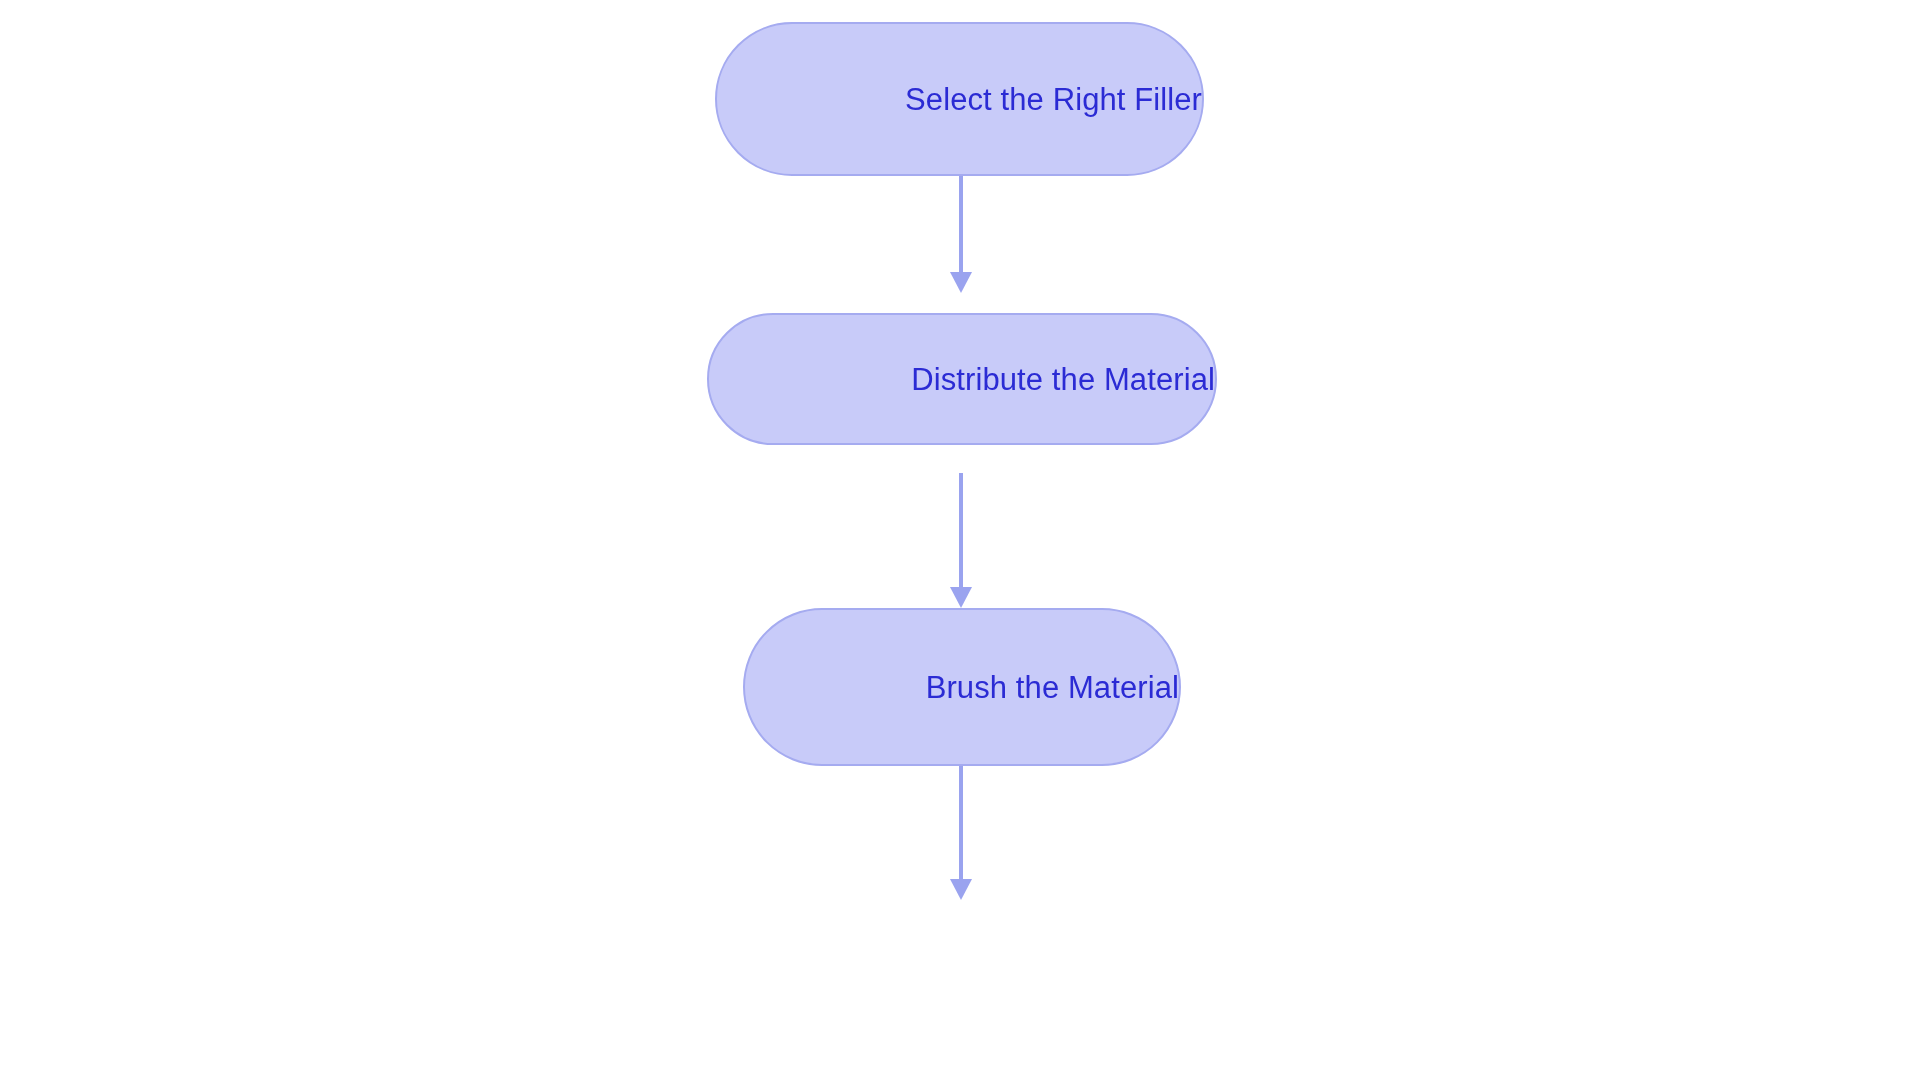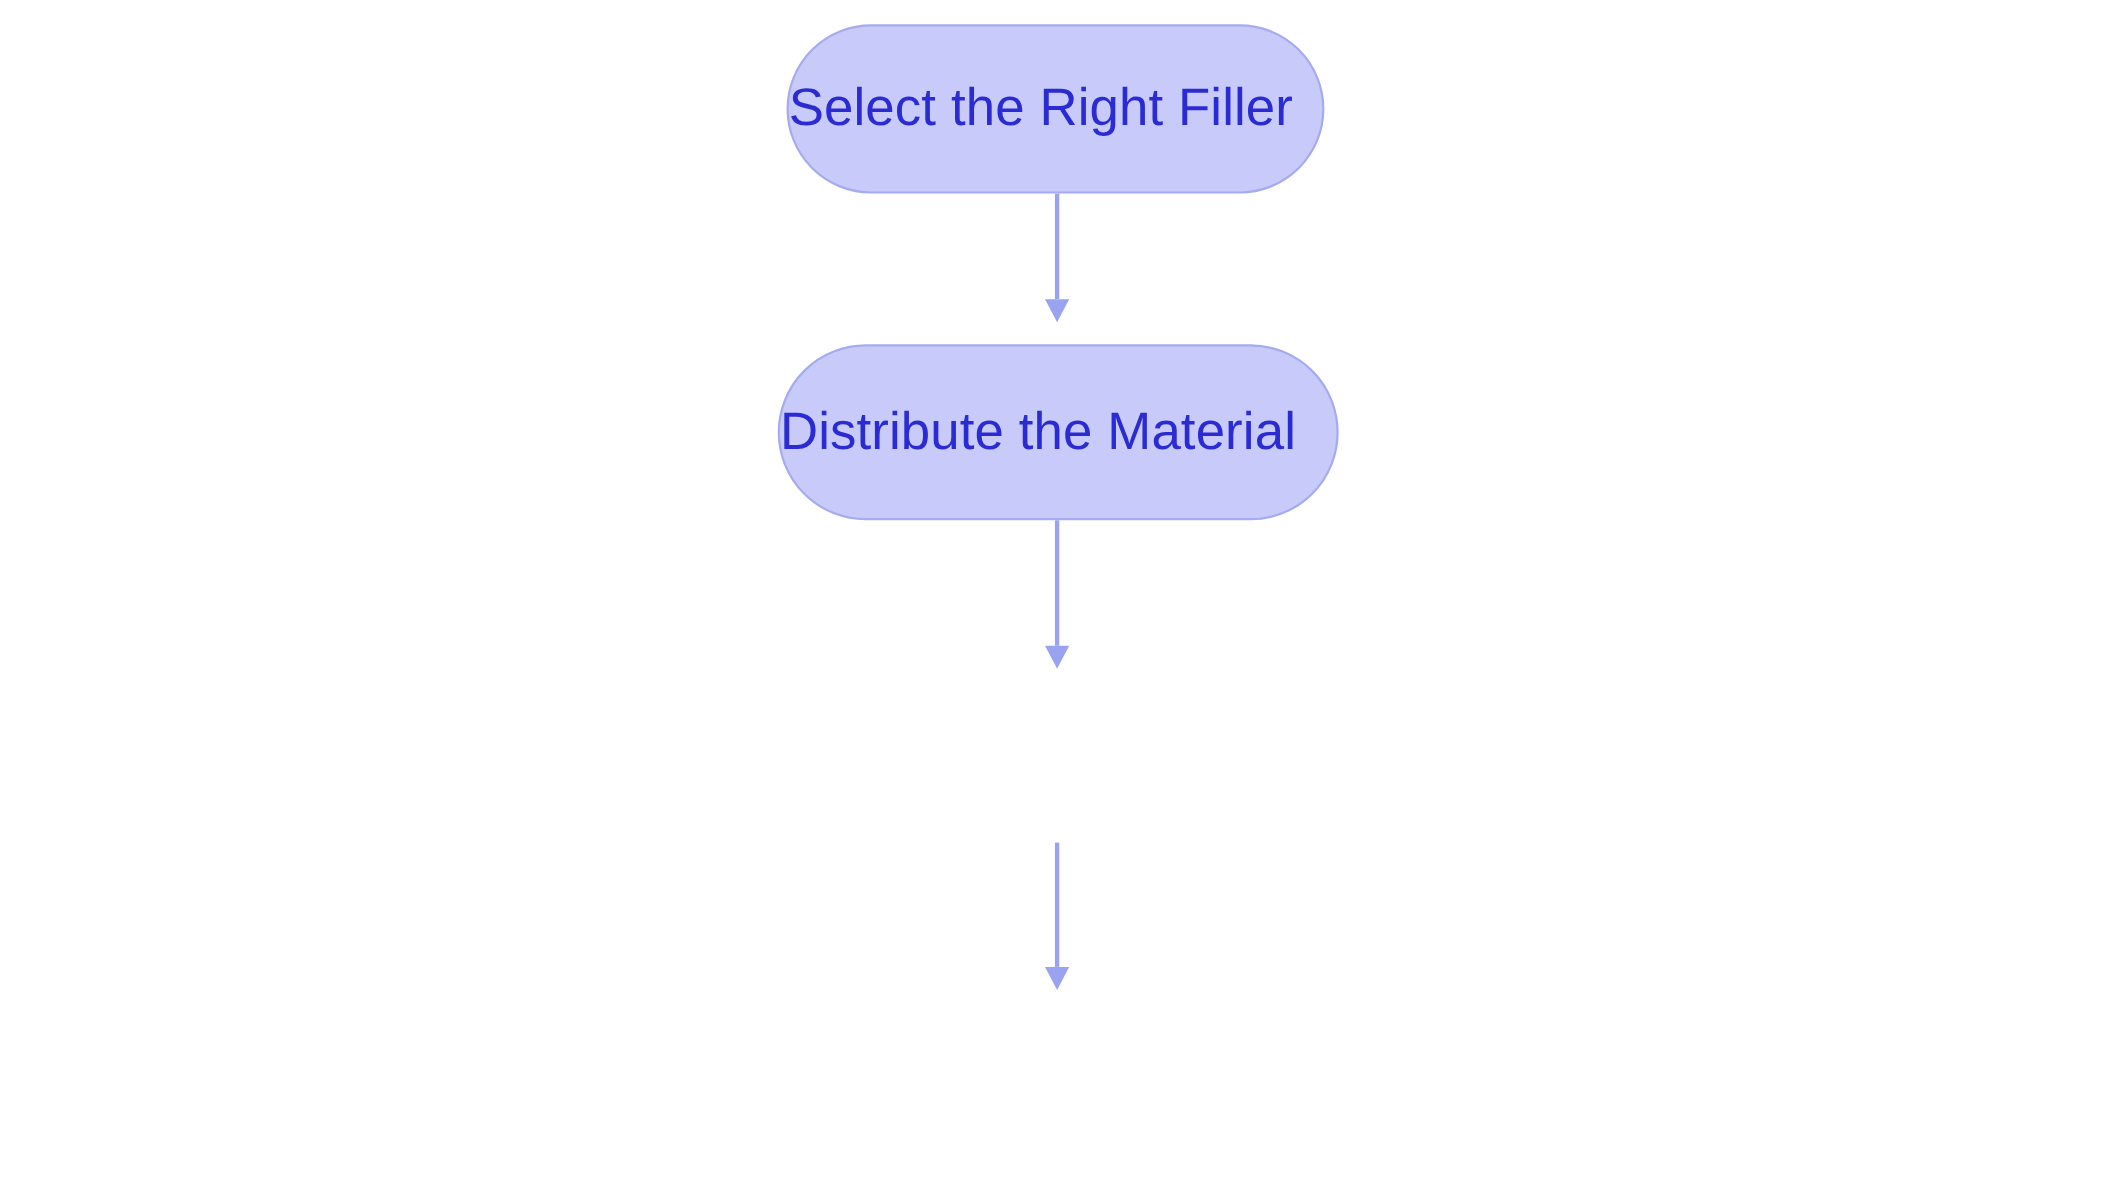--- a/index.html
+++ b/index.html
@@ -25,13 +25,13 @@
     box-sizing: border-box;
     display: flex;
     align-items: center;
-    justify-content: flex-start;
+    justify-content: flex-end;
     background: #c8cbf9;
     border: 2px solid #a5abf0;
     border-radius: 999px;
     color: #2b2bd4;
     font-family: "Liberation Sans", "DejaVu Sans", sans-serif;
-    font-size: 48px;
+    font-size: 31px;
     font-weight: 400;
     letter-spacing: 0.1px;
     white-space: nowrap;

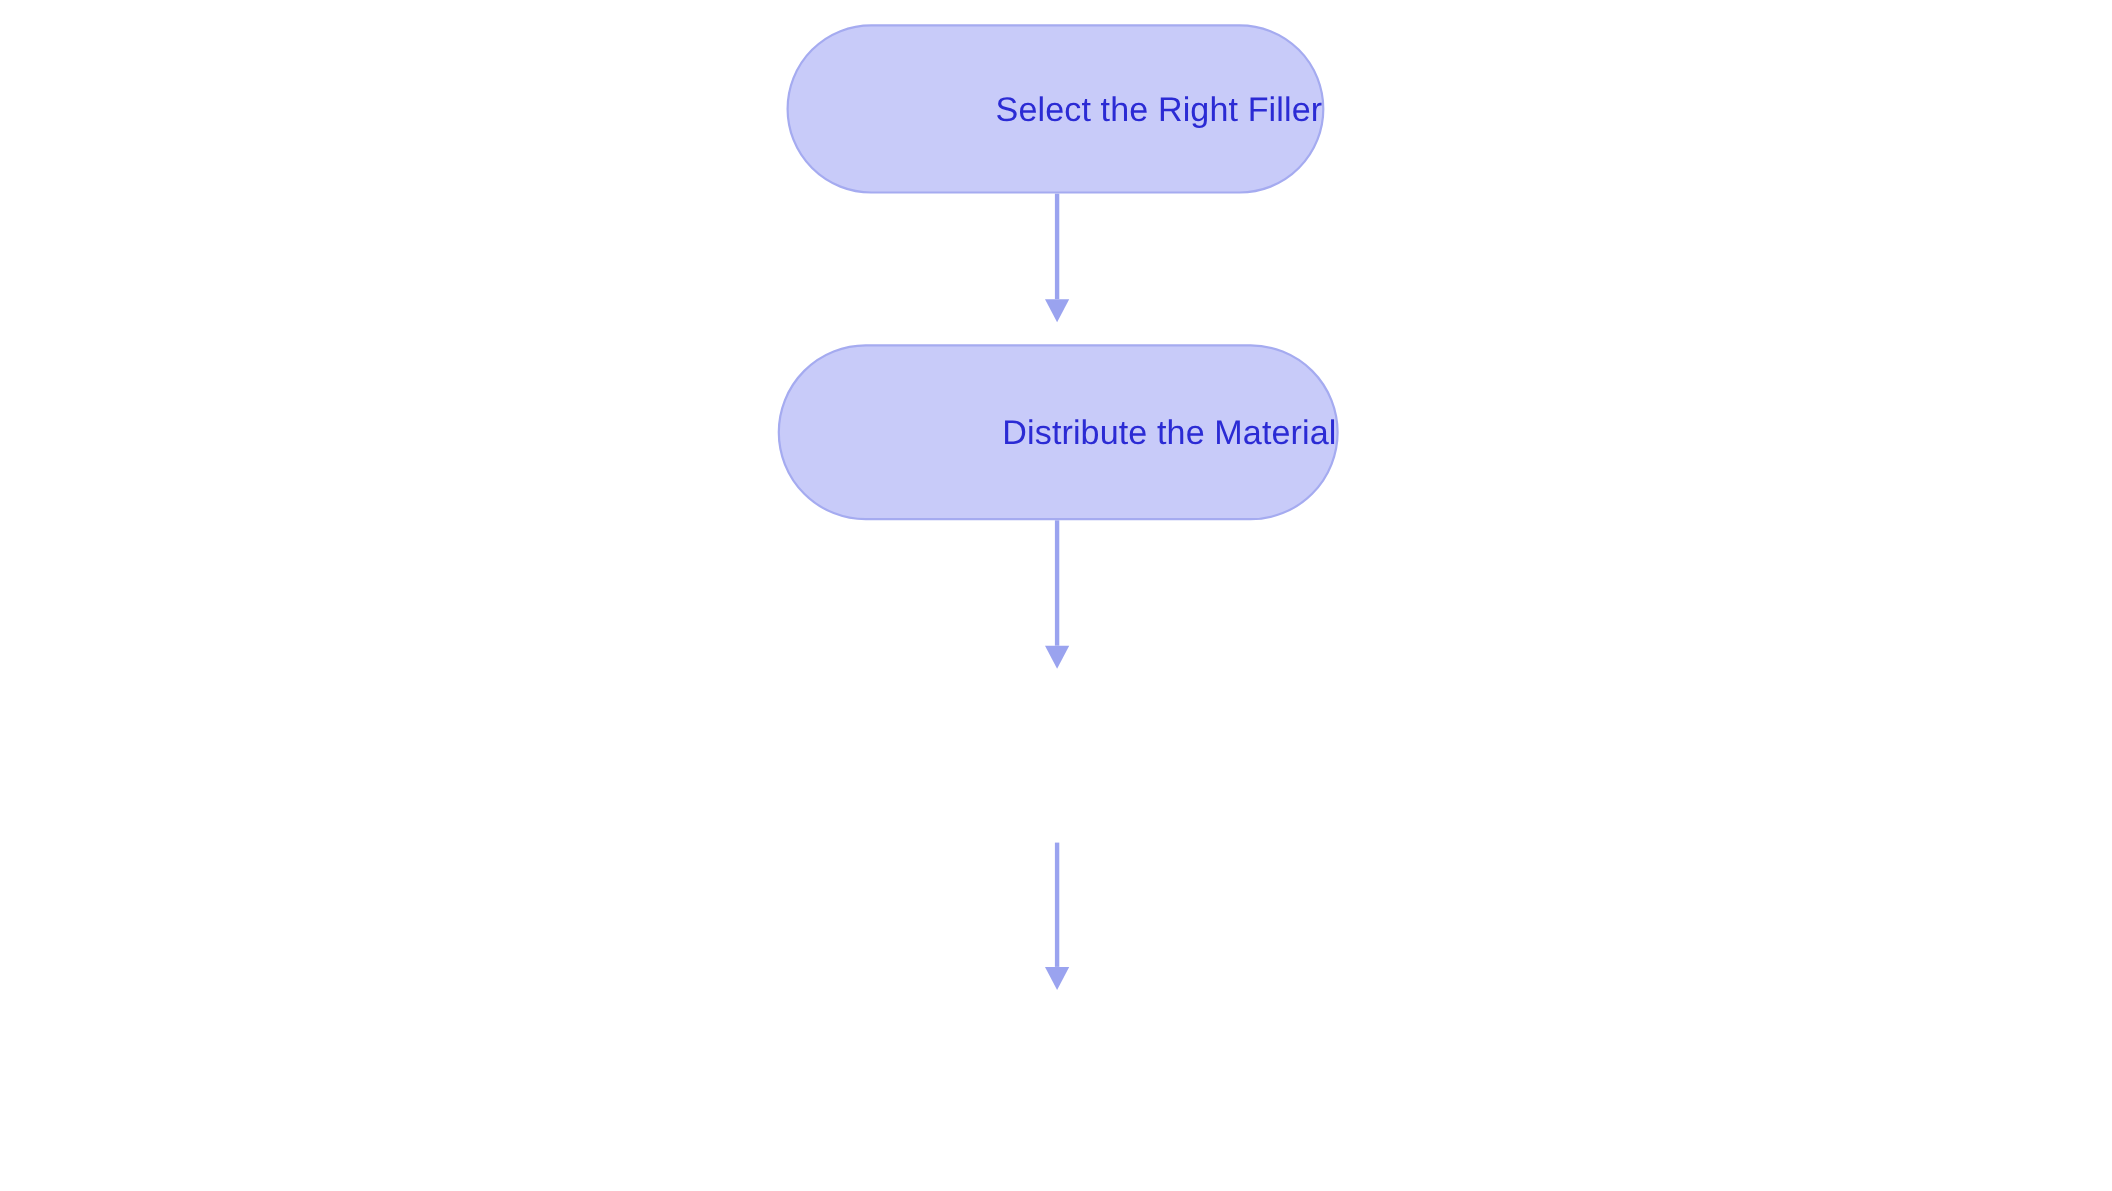--- a/index.html
+++ b/index.html
@@ -45,7 +45,7 @@
   }
 
   #node-1 { left: 715px;  top: 22px;   width: 489px; height: 154px; }
-  #node-2 { left: 707px;  top: 313px;  width: 510px; height: 160px; }
+  #node-2 { left: 707px;  top: 313px;  width: 510px; height: 132px; }
   #node-3 { left: 743px;  top: 608px;  width: 438px; height: 158px; }
   #node-4 { left: 785px;  top: 900px;  width: 351px; height: 161px; }
 

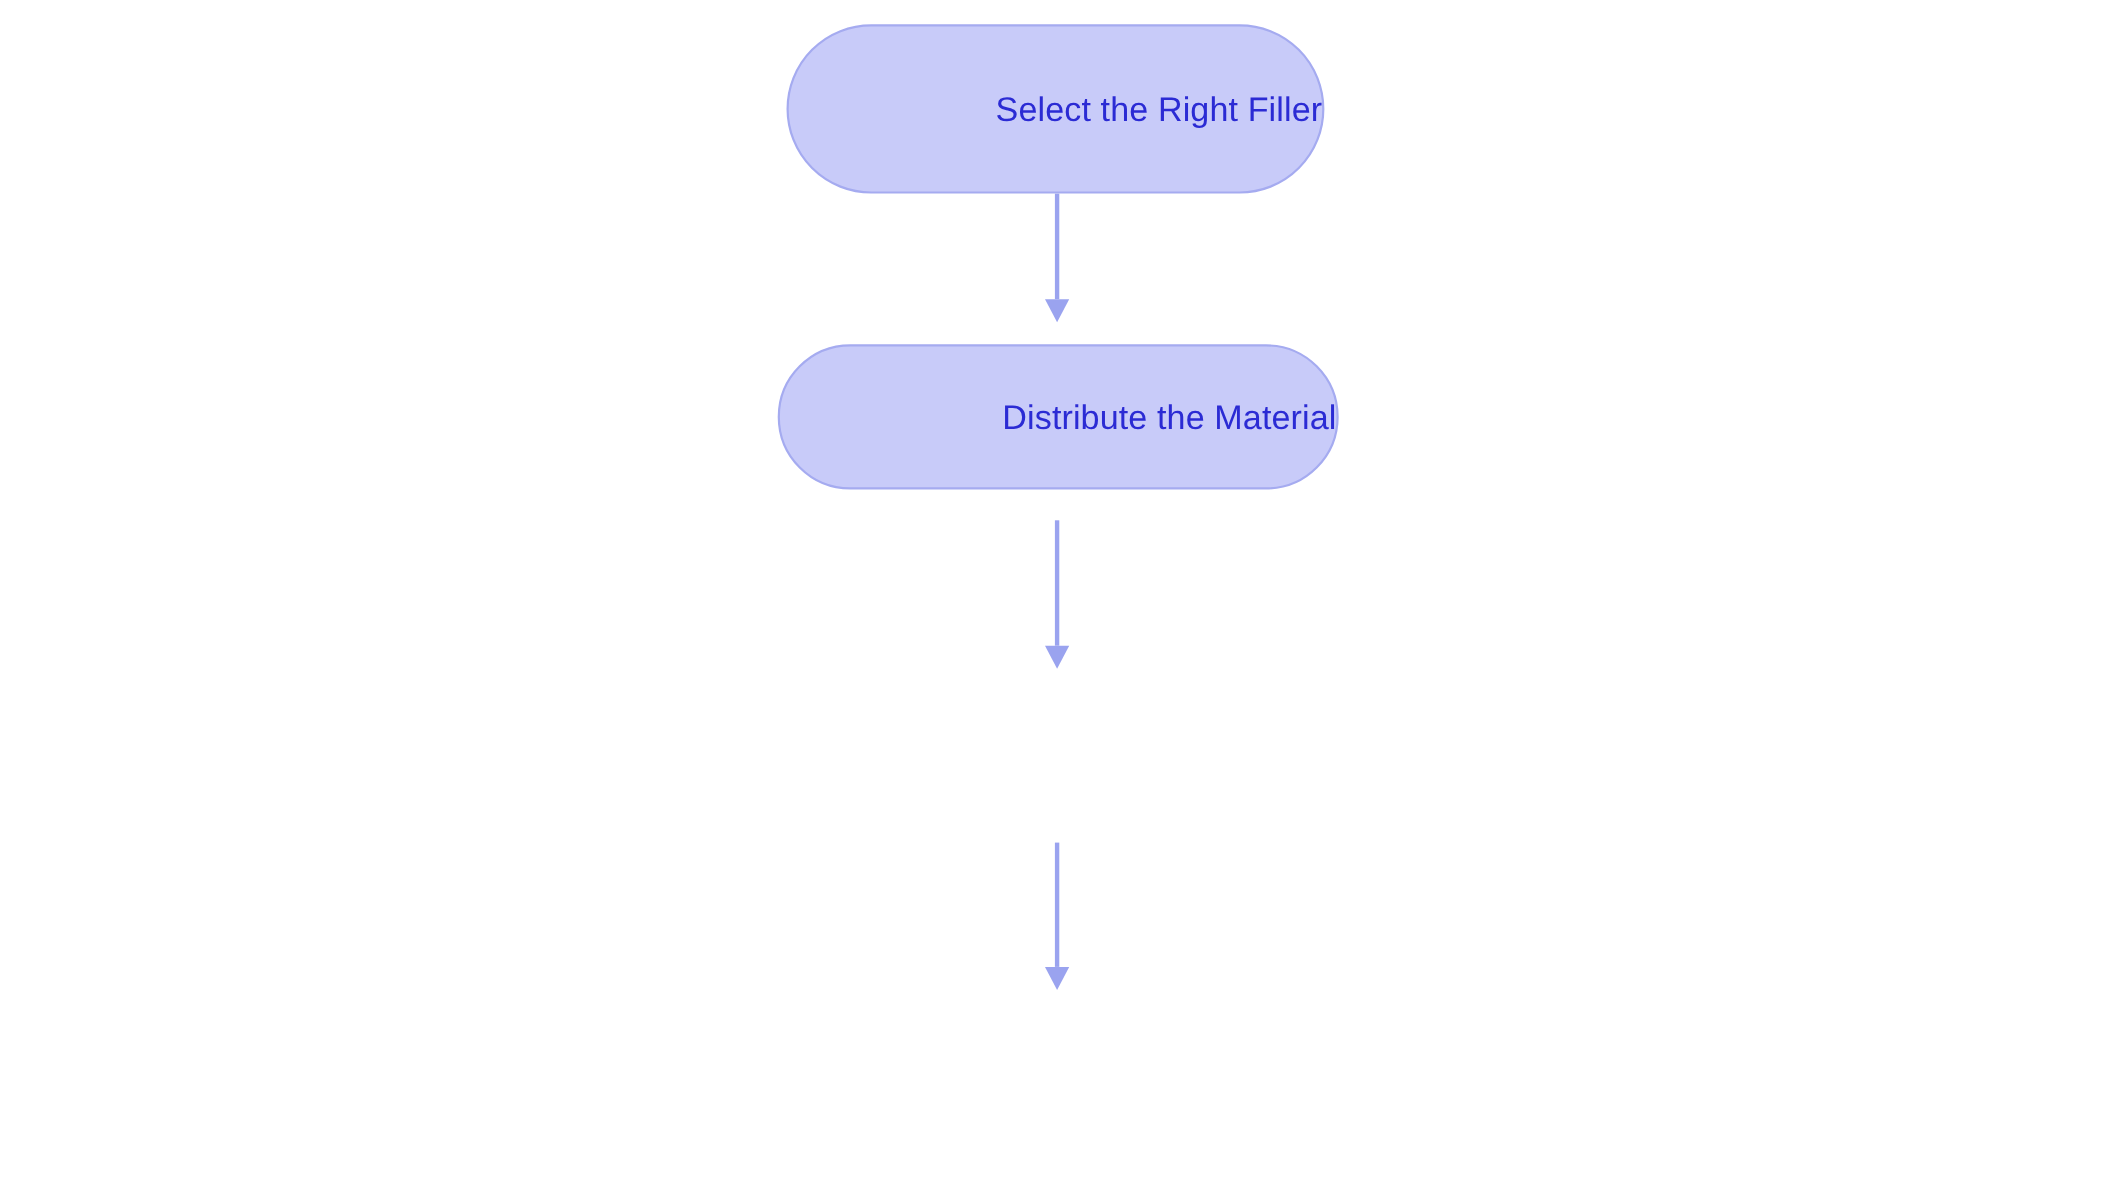--- a/index.html
+++ b/index.html
@@ -99,6 +99,9 @@
     <span class="node-label">Distribute the Material</span>
   </div>
 
+  <div class="node" id="node-3">
+    <span class="node-label">Brush the Material</span>
+  </div>
 
 
 </div>

